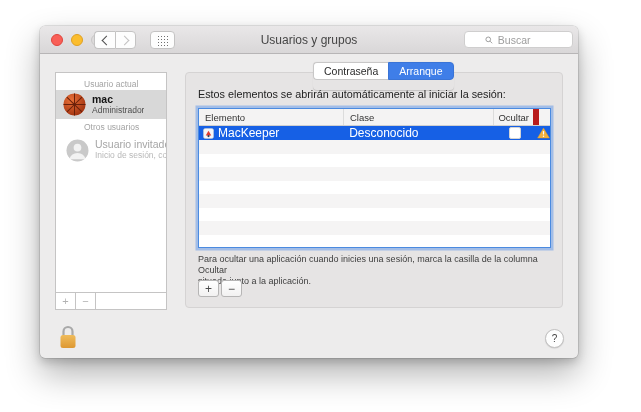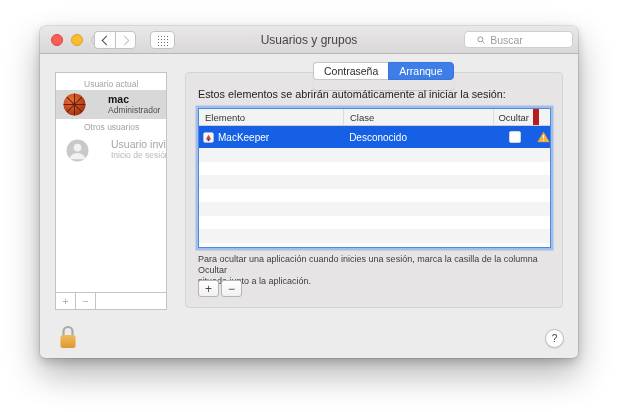--- a/index.html
+++ b/index.html
@@ -37,7 +37,7 @@
   .wtitle{position:absolute;left:0;right:0;top:7px;text-align:center;
           font-size:12px;color:#454545;}
   .search{position:absolute;right:5px;top:5px;width:109px;height:17px;background:#fff;
-          border:1px solid #cfcece;border-radius:4px;display:flex;align-items:center;padding:0 12px;box-sizing:border-box;}
+          border:1px solid #cfcece;border-radius:4px;display:flex;align-items:center;padding:0 20px;box-sizing:border-box;}
   .search input{border:none;outline:none;width:100%;font-size:10.5px;color:#333;background:transparent;
                 font-family:"Liberation Sans", sans-serif;margin-left:3px;}
   .search input::placeholder{color:#9d9d9d;}

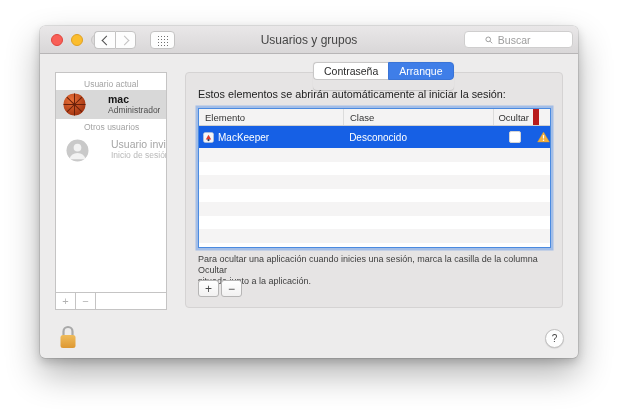--- a/index.html
+++ b/index.html
@@ -53,7 +53,7 @@
   .user-row.guest{top:61px;height:32px;}
   .avatar{width:23px;height:23px;border-radius:50%;overflow:hidden;flex:0 0 auto;margin-left:7px;}
   .user-row.guest .avatar{margin-left:10px;}
-  .utext{margin-left:22px;line-height:11px;white-space:nowrap;overflow:hidden;}
+  .utext{margin-left:6px;line-height:11px;white-space:nowrap;overflow:hidden;}
   .uname{font-size:10.5px;color:#141414;font-weight:bold;}
   .urole{font-size:8.5px;color:#4f4f4f;}
   .guest .uname{color:#a5a5a5;font-weight:normal;}

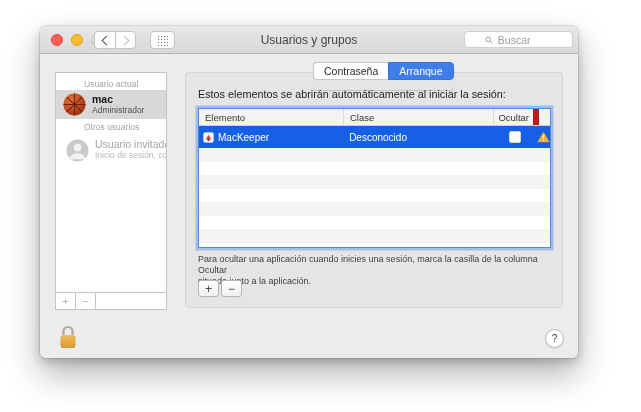--- a/index.html
+++ b/index.html
@@ -86,7 +86,7 @@
   .th.c2{width:150px;padding-left:6px;border-right:1px solid #dcdcdc;}
   .th.c3{width:45px;justify-content:flex-end;padding-right:4px;border-right:6px solid #b91c1c;}
   .th.c4{flex:1;}
-  .trow{display:flex;height:22px;align-items:center;font-size:10px;}
+  .trow{display:flex;height:14px;align-items:center;font-size:12px;}
   .trow.selected{background:#1660e5;color:#fff;}
   .td{box-sizing:border-box;display:flex;align-items:center;height:100%;}
   .td.c1{width:145px;padding-left:4px;}

